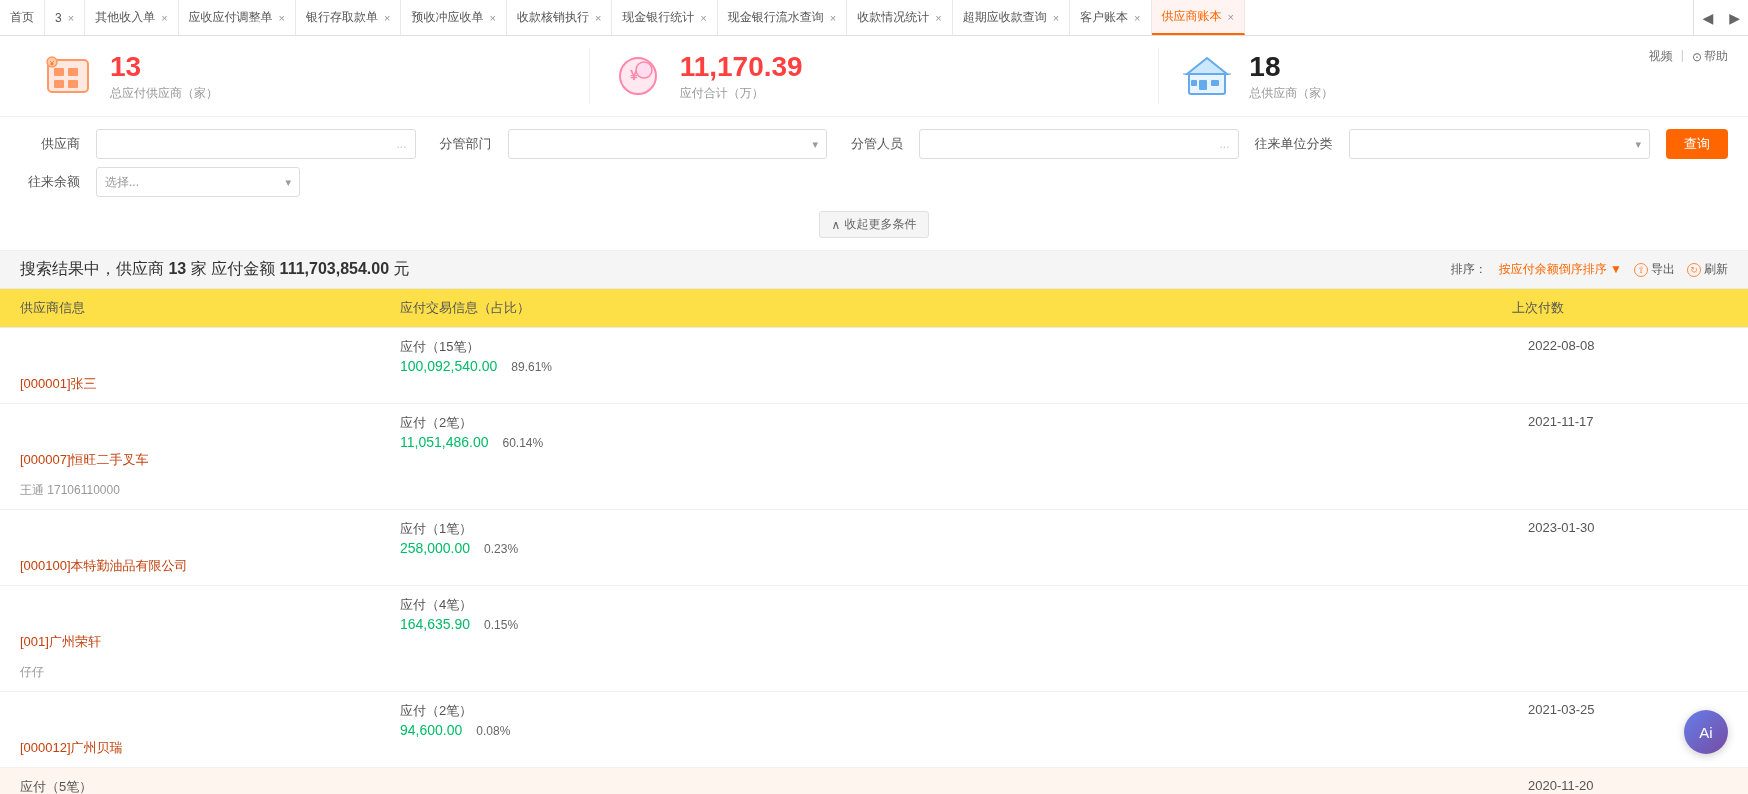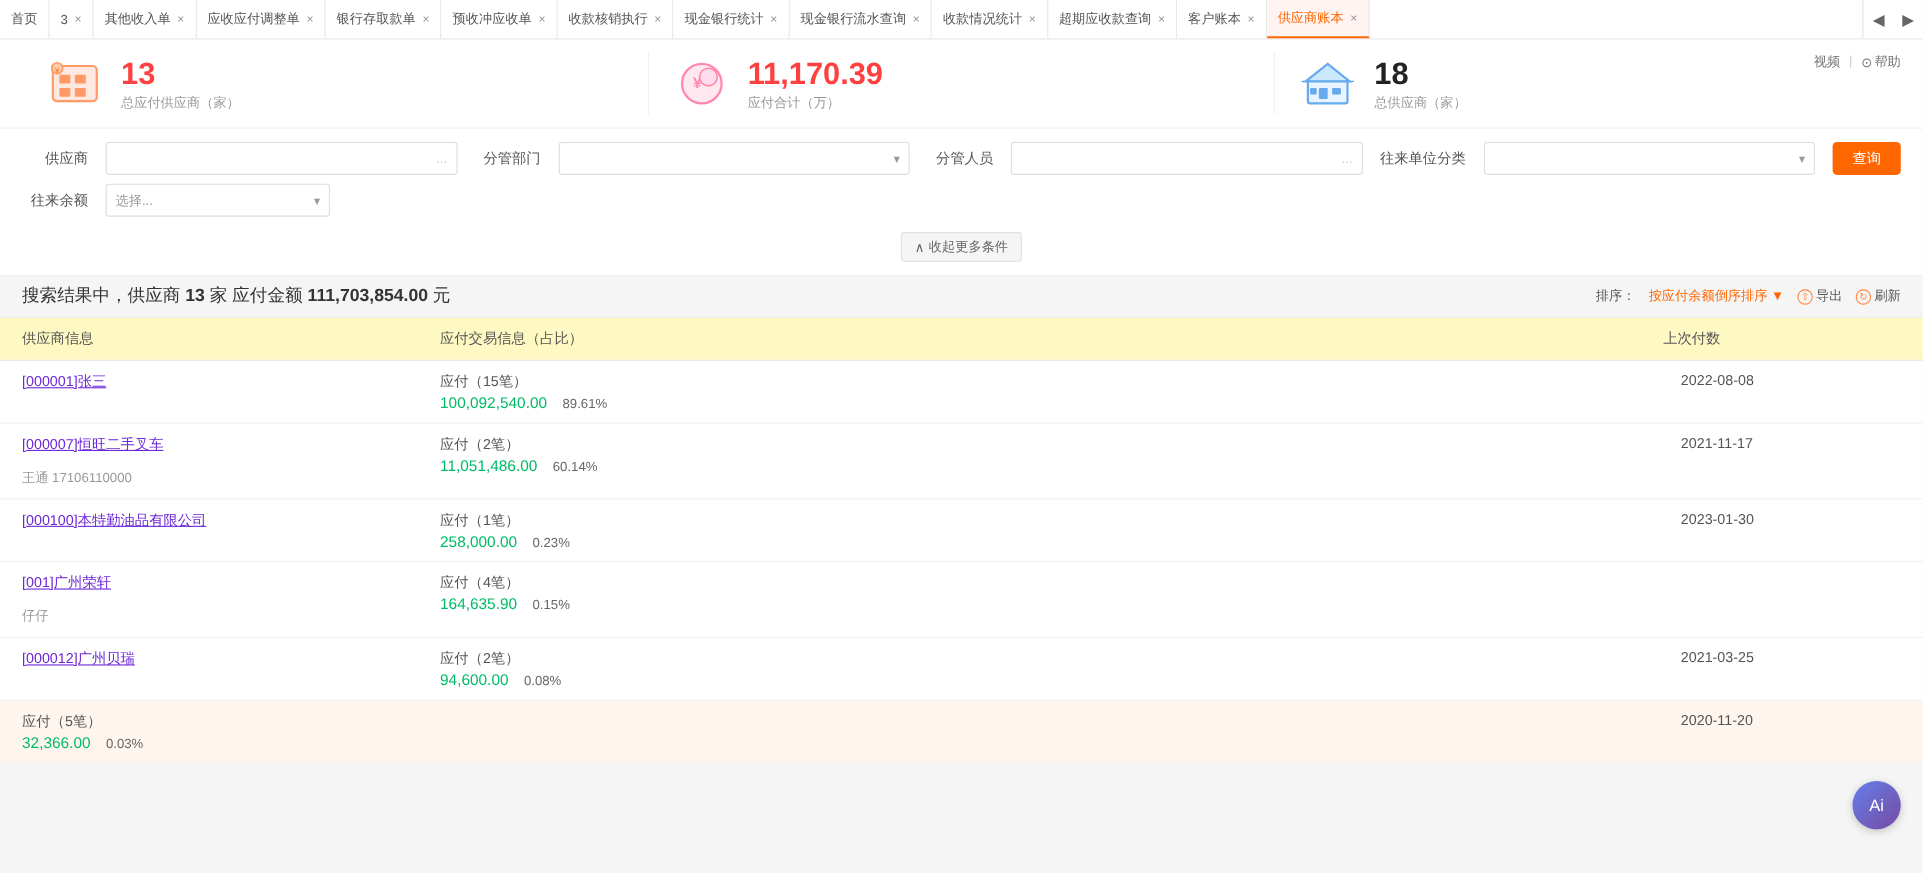--- a/index.html
+++ b/index.html
@@ -81,7 +81,7 @@
     
     .table-container { background: #fff; }
     .table-header {
-      display: flex; padding: 10px 20px; background: #fef9c3;
+      display: flex; padding: 10px 20px; background: #fde047;
       border-bottom: 1px solid #e8e8e8; font-size: 13px; color: #555; font-weight: 500;
     }
     .col-supplier { flex: 0 0 380px; }

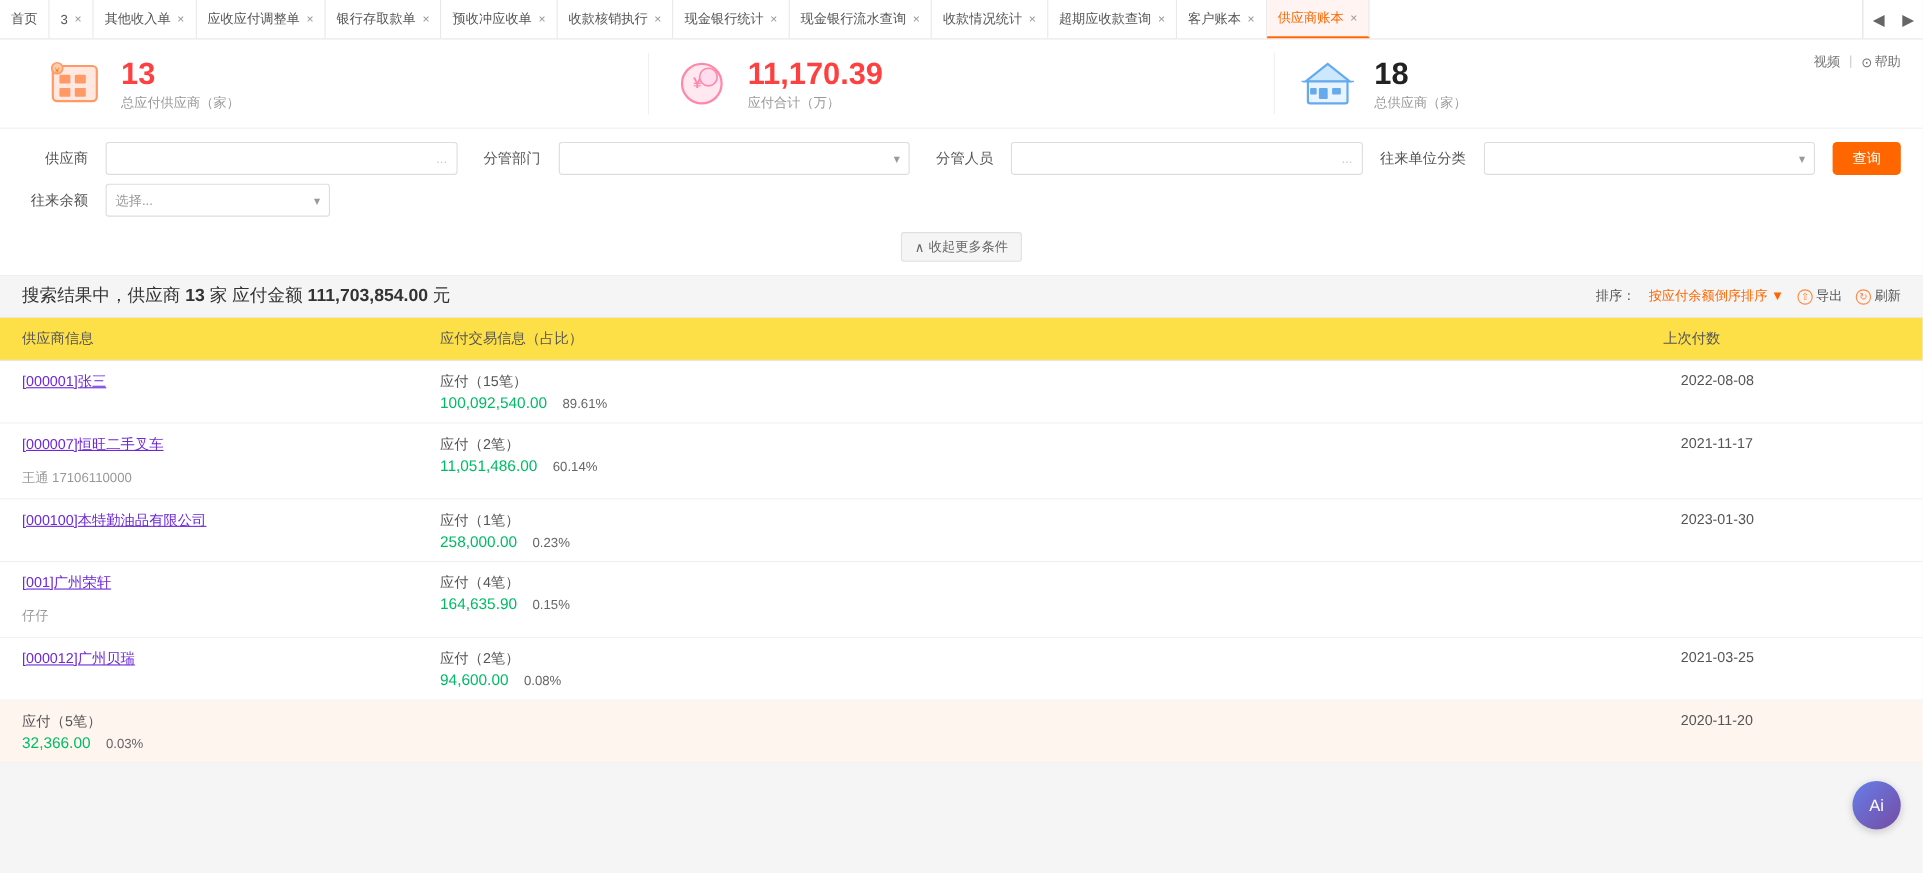--- a/index.html
+++ b/index.html
@@ -98,7 +98,7 @@
     .cell-payable { flex: 1; display: flex; flex-direction: column; justify-content: center; }
     .cell-lastpay { flex: 0 0 200px; display: flex; align-items: center; color: #555; font-size: 13px; }
 
-    .supplier-link { color: #6d28d9; text-decoration: underline; cursor: pointer; font-size: 13px; }
+    .supplier-link { color: #c2410c; cursor: pointer; font-size: 13px; margin-top: 37px; }
     .supplier-sub { font-size: 12px; color: #999; margin-top: 13px; }
     .payable-label { font-size: 13px; color: #555; }
     .payable-amount { font-size: 14px; color: #00bb66; font-weight: 500; margin-top: 2px; cursor: pointer; }

